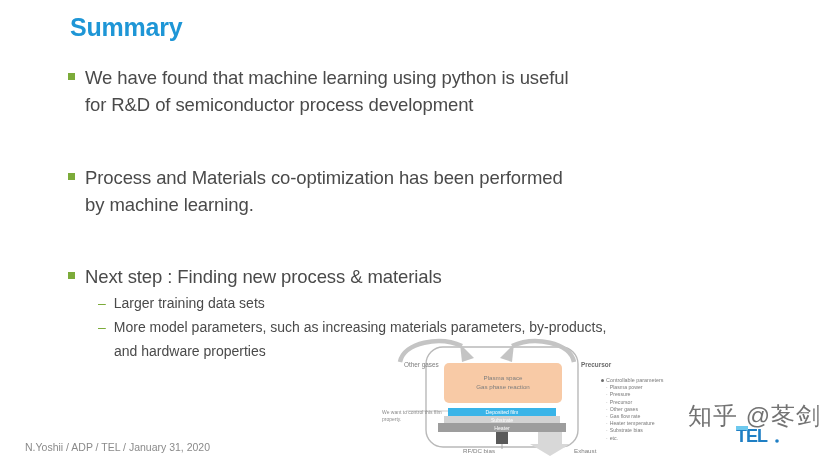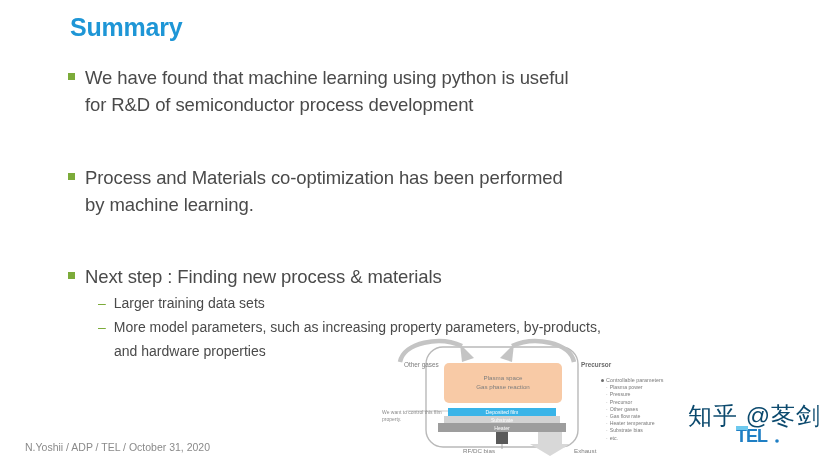--- a/index.html
+++ b/index.html
@@ -213,7 +213,7 @@
     <div>
       <div class="sub-row">
         <span class="dash-marker">–</span>
-        <span class="sub-text">More model parameters, such as increasing property parameters, by-products,</span>
+        <span class="sub-text">More model parameters, such as increasing materials parameters, by-products,</span>
       </div>
       <div class="sub-cont">and hardware properties</div>
     </div>

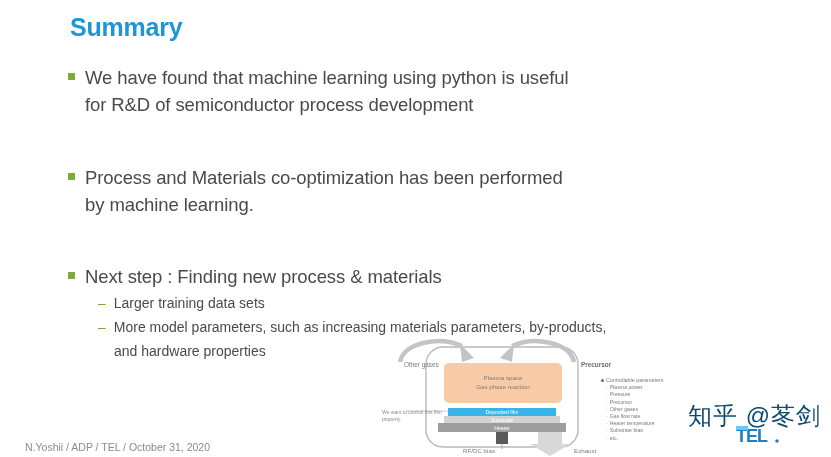--- a/index.html
+++ b/index.html
@@ -162,7 +162,7 @@
     left: 688px;
     top: 400px;
     font-size: 24px;
-    color: #0c4a6e;
+    color: #737373;
     white-space: nowrap;
     letter-spacing: 1px;
   }

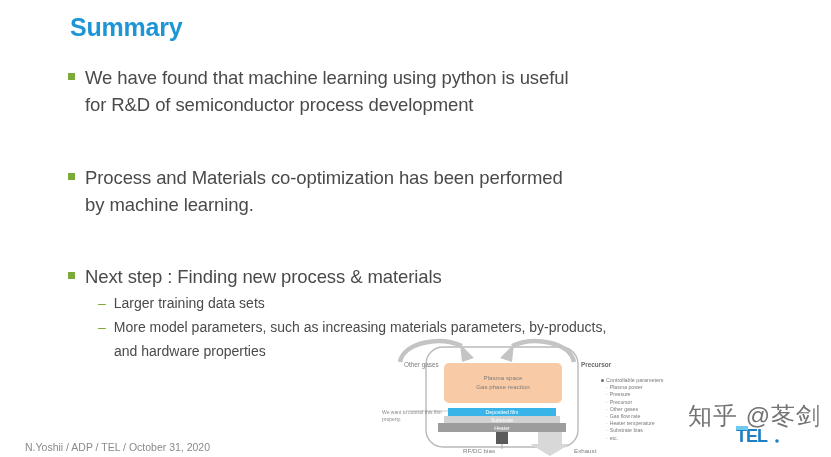--- a/index.html
+++ b/index.html
@@ -219,7 +219,7 @@
     </div>
   </div>
 
-  <div id="footer-note">N.Yoshii / ADP / TEL / October 31, 2020</div>
+  <div id="footer-note">N.Yoshii / ADP / TEL / January 31, 2020</div>
 
   <div id="diagram">
     <svg width="330" height="121" viewBox="0 0 330 121" xmlns="http://www.w3.org/2000/svg">

